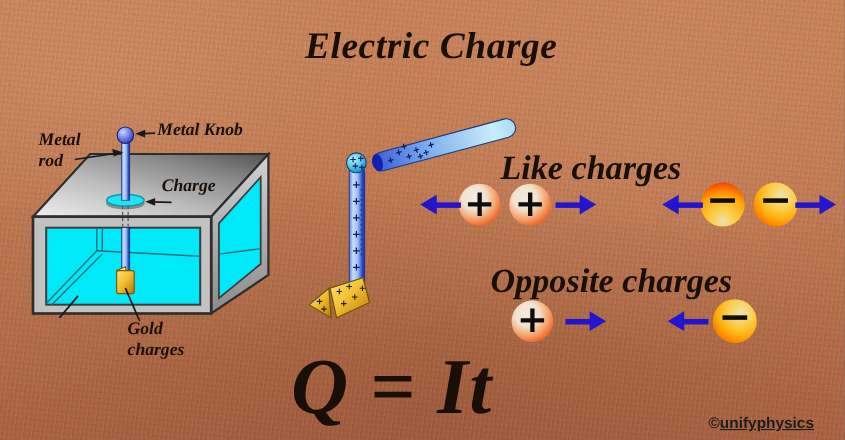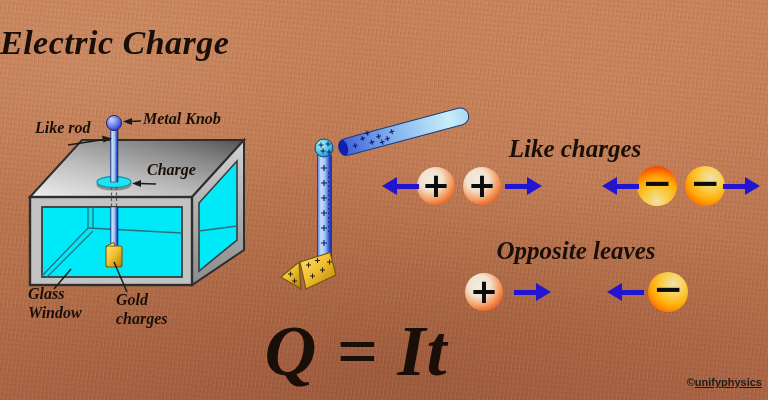--- a/index.html
+++ b/index.html
@@ -20,7 +20,7 @@
   }
   .noise { position:absolute; inset:0; width:100%; height:100%; opacity:.18; mix-blend-mode:overlay; pointer-events:none; }
   .txt { position:absolute; color:var(--ink); font-weight:bold; font-style:italic; }
-  .title { left:0; right:0; top:24px; text-align:left; font-size:34px; letter-spacing:.5px; }
+  .title { left:16px; right:0; top:24px; text-align:center; font-size:34px; letter-spacing:.5px; }
   .heading { font-size:25px; text-align:center; }
   .like-heading { left:455px; top:135px; width:240px; }
   .opp-heading { left:446px; top:237px; width:260px; }

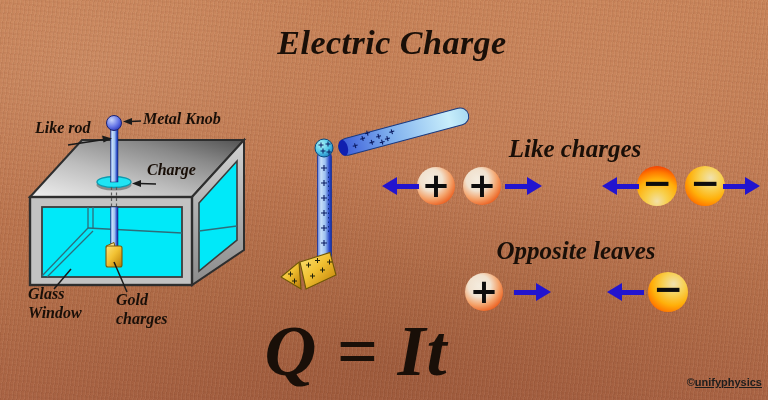--- a/index.html
+++ b/index.html
@@ -202,7 +202,7 @@
     </g>
   </svg>
 
-  <div class="txt lbl lbl-metal-rod">Like rod</div>
+  <div class="txt lbl lbl-metal-rod">Metal rod</div>
   <div class="txt lbl lbl-metal-knob">Metal Knob</div>
   <div class="txt lbl lbl-rubber">Charge</div>
   <div class="txt lbl lbl-glass">Glass Window</div>

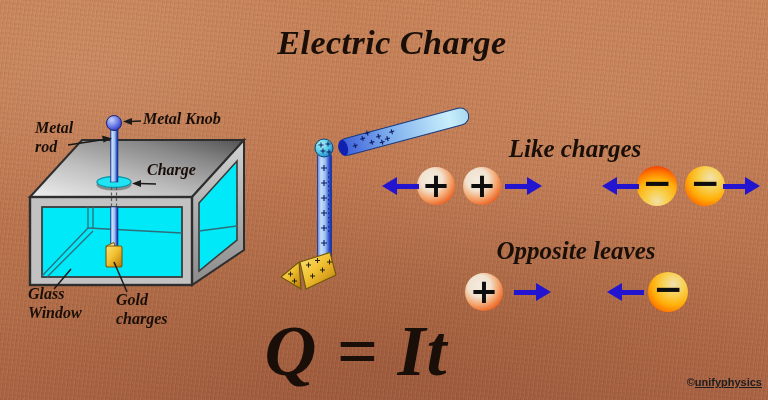--- a/index.html
+++ b/index.html
@@ -21,7 +21,7 @@
   .noise { position:absolute; inset:0; width:100%; height:100%; opacity:.18; mix-blend-mode:overlay; pointer-events:none; }
   .txt { position:absolute; color:var(--ink); font-weight:bold; font-style:italic; }
   .title { left:16px; right:0; top:24px; text-align:center; font-size:34px; letter-spacing:.5px; }
-  .heading { font-size:25px; text-align:center; }
+  .heading { font-size:31px; }
   .like-heading { left:455px; top:135px; width:240px; }
   .opp-heading { left:446px; top:237px; width:260px; }
   .formula { left:251px; top:310px; width:210px; text-align:center; font-size:72px; letter-spacing:1px; }

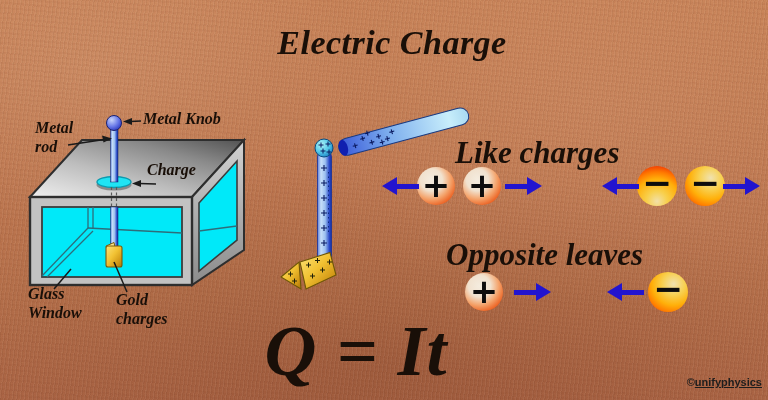--- a/index.html
+++ b/index.html
@@ -228,7 +228,7 @@
     <div class="arrow right ml-n3"></div>
   </div>
 
-  <div class="txt heading opp-heading">Opposite leaves</div>
+  <div class="txt heading opp-heading">Opposite charges</div>
   <div class="row opp-row">
     <div class="ball pos">
         <span class="sym">+</span>

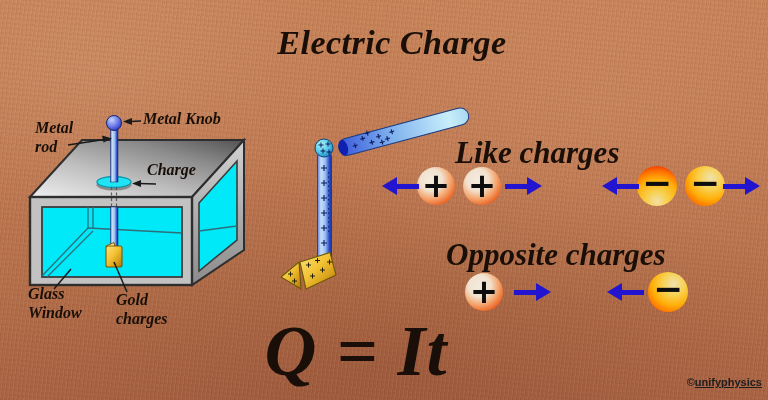--- a/index.html
+++ b/index.html
@@ -205,7 +205,6 @@
   <div class="txt lbl lbl-metal-rod">Metal rod</div>
   <div class="txt lbl lbl-metal-knob">Metal Knob</div>
   <div class="txt lbl lbl-rubber">Charge</div>
-  <div class="txt lbl lbl-glass">Glass Window</div>
   <div class="txt lbl lbl-gold">Gold charges</div>
 
   <div class="txt heading like-heading">Like charges</div>

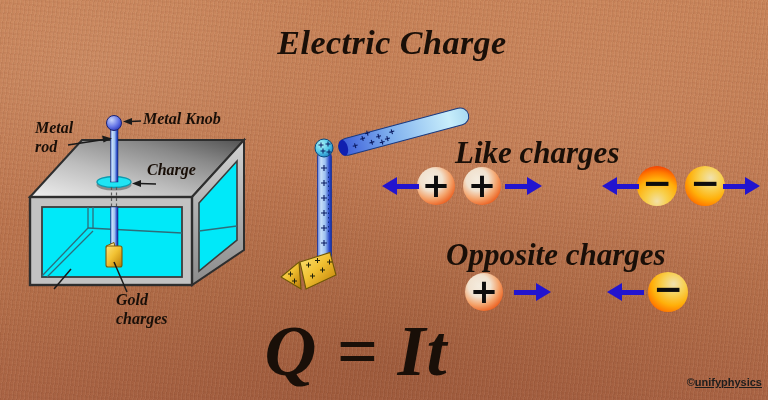--- a/index.html
+++ b/index.html
@@ -31,7 +31,7 @@
   .lbl-rubber { left:147px; top:161px; width:90px; }
   .lbl-glass { left:28px; top:285px; width:84px; }
   .lbl-gold { left:116px; top:291px; width:70px; }
-  .credit { position:absolute; right:6px; top:376px; font-family:"Liberation Sans", sans-serif; font-size:11px; color:#1d1d1d; font-weight:bold; }
+  .credit { position:absolute; right:28px; top:376px; font-family:"Liberation Sans", sans-serif; font-size:14px; color:#1d1d1d; font-weight:bold; }
   .credit u { text-decoration:underline; }
   .row { position:absolute; display:flex; align-items:center; height:40px; }
   .like-row { left:382px; top:166px; }

